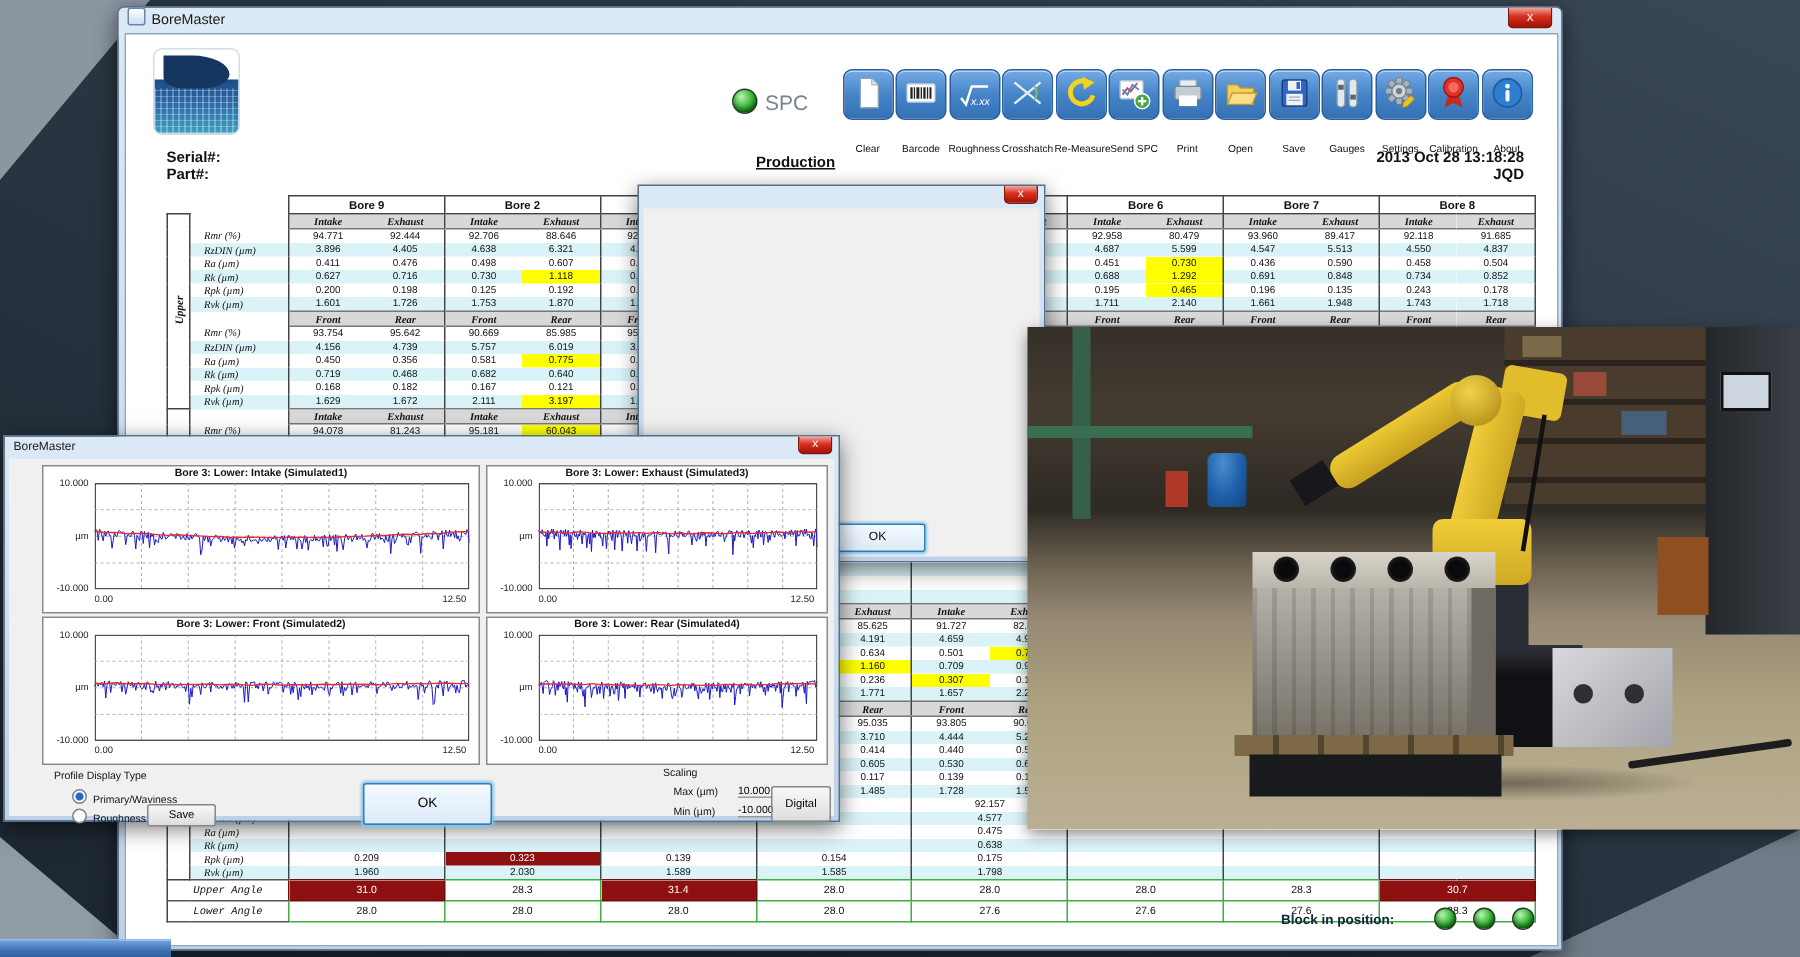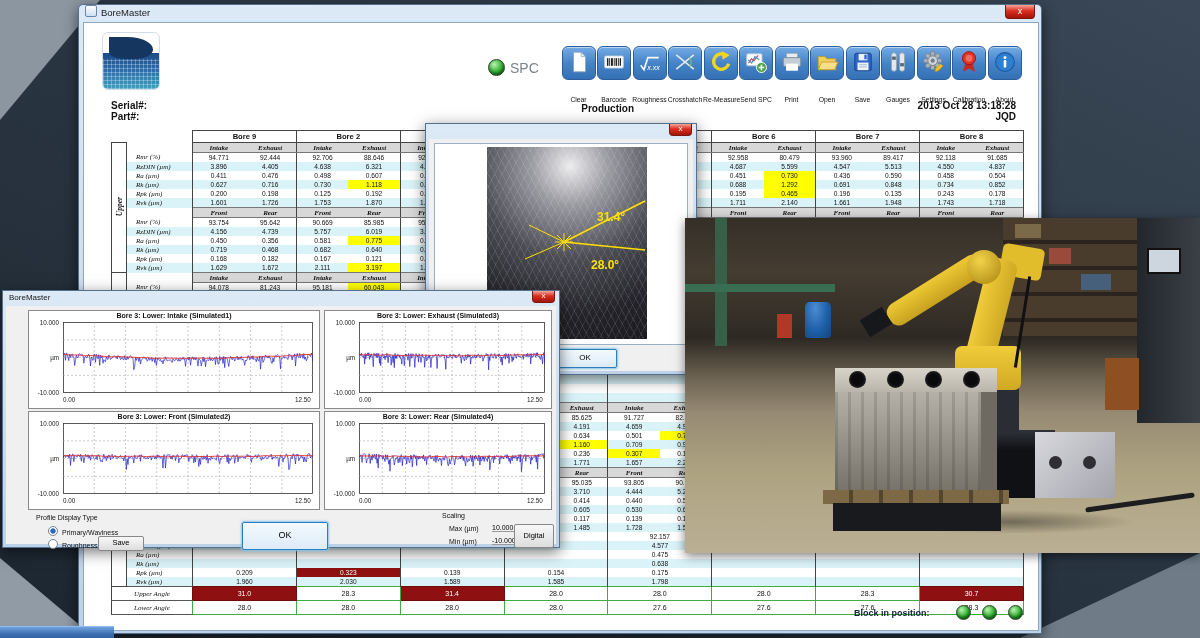--- a/index.html
+++ b/index.html
@@ -264,7 +264,7 @@
 
       <div class="hdrtext" style="left:27px;top:77px;">Serial#:</div>
       <div class="hdrtext" style="left:27px;top:88px;">Part#:</div>
-      <div class="hdrtext" style="left:420px;top:80px;width:130px;text-align:right;">Production</div>
+      <div class="hdrtext" style="left:420px;top:80px;width:130px;text-align:left;text-decoration:underline;">Production</div>
       <div class="hdrtext" style="right:22px;top:77px;text-align:right;">2013 Oct 28  13:18:28</div>
       <div class="hdrtext" style="right:22px;top:88px;text-align:right;">JQD</div>
 

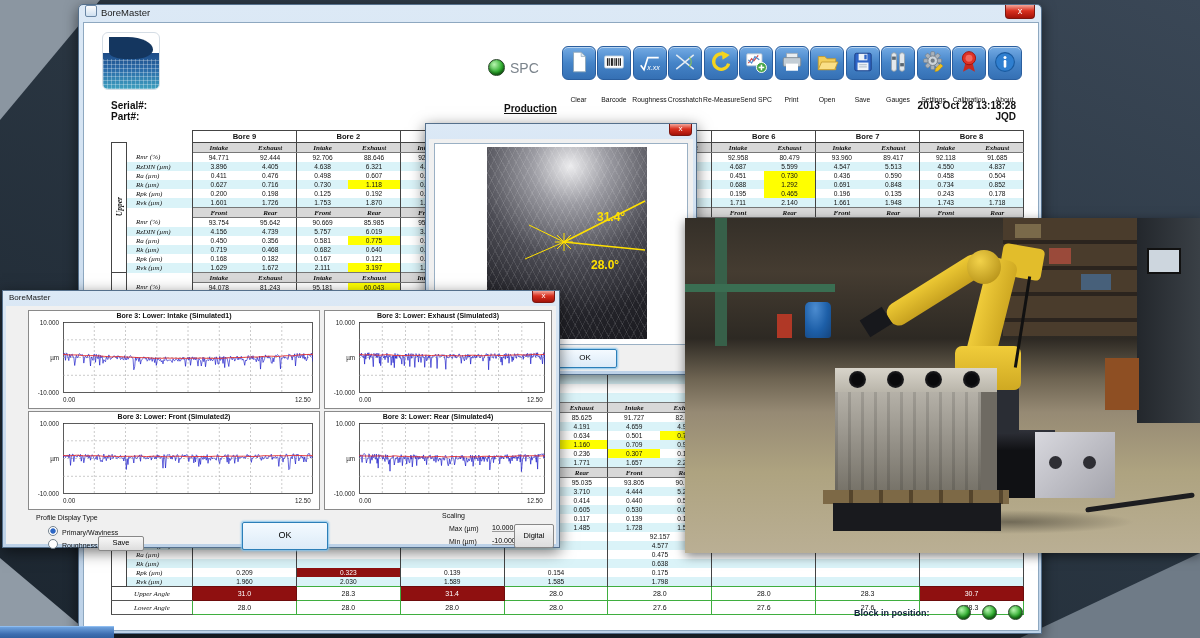--- a/index.html
+++ b/index.html
@@ -1206,26 +1206,6 @@
   <div class="win chwin">
     <div class="xbtn small" style="right:4px;">x</div>
     <div class="chbody">
-      <div class="chpanel">
-        <div class="chimg">
-          <svg width="160" height="192" viewBox="0 0 160 192">
-            <g stroke="#ffe000" stroke-width="1.6">
-              <line x1="77" y1="95" x2="158" y2="54"></line>
-              <line x1="77" y1="95" x2="158" y2="103"></line>
-              <line x1="77" y1="95" x2="42" y2="78" stroke-width="1"></line>
-              <line x1="77" y1="95" x2="38" y2="112" stroke-width="1"></line>
-            </g>
-            <g stroke="#ffe000" stroke-width="1">
-              <line x1="70" y1="88" x2="84" y2="102"></line>
-                <line x1="84" y1="88" x2="70" y2="102"></line>
-              <line x1="68" y1="95" x2="86" y2="95"></line>
-                <line x1="77" y1="86" x2="77" y2="104"></line>
-            </g>
-            <text x="110" y="74" fill="#ffe000" font-size="12" font-weight="bold" font-family="Liberation Sans, sans-serif">31.4°</text>
-            <text x="104" y="122" fill="#ffe000" font-size="12" font-weight="bold" font-family="Liberation Sans, sans-serif">28.0°</text>
-          </svg>
-        </div>
-      </div>
       <div class="chok">OK</div>
     </div>
   </div>

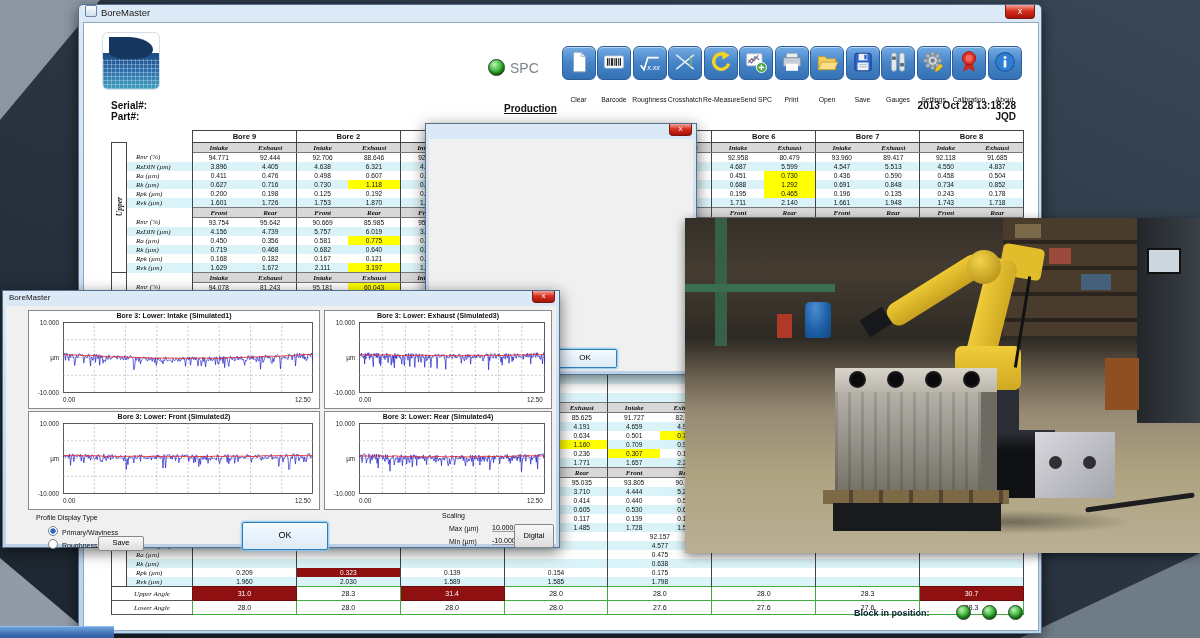--- a/index.html
+++ b/index.html
@@ -68,7 +68,7 @@
   .bmtable td.yellow{background:#ffff00 !important;}
   .bmtable td.redcell{background:#8f1010 !important;color:#fff;}
   .bmtable .anglerow td{height:13px;border-top:1px solid #555;border-bottom:1px solid #555;}
-  .bmtable td.alabel{font-style:italic;font-family:Liberation Serif, serif;font-size:7px;
+  .bmtable td.alabel{font-style:italic;font-family:Liberation Mono, monospace;font-size:7px;
     border-left:1px solid #444;}
   .bmtable td.acell{border:1px solid #3fae3f;font-size:7px;}
   .bmtable td.acell.redcell{border:1px solid #6e0c0c;}

